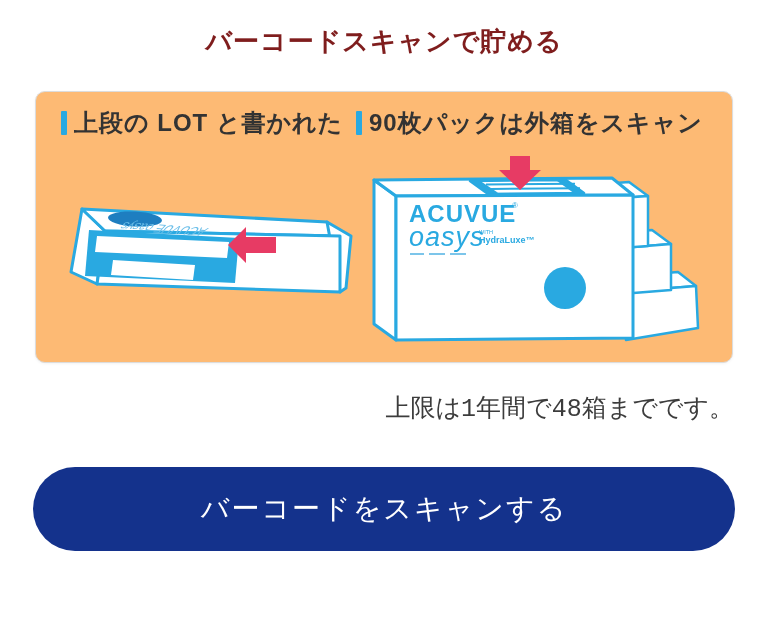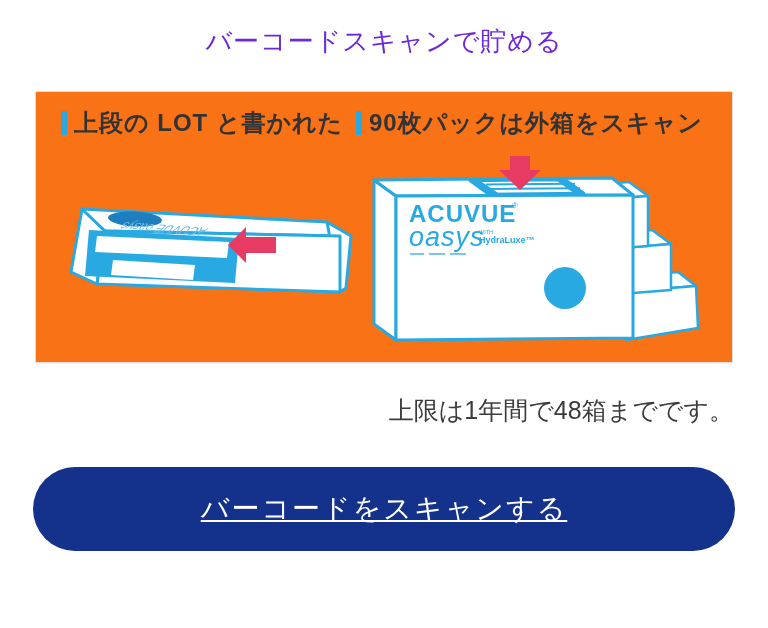--- a/index.html
+++ b/index.html
@@ -13,7 +13,7 @@
 
   .page-title {
     margin-top:24px; text-align:center;
-    font-size:26px; font-weight:400; color:#6d28d9; letter-spacing:1px;
+    font-size:26px; font-weight:700; color:#7f1d1d; letter-spacing:1px;
   }
 
   .card {

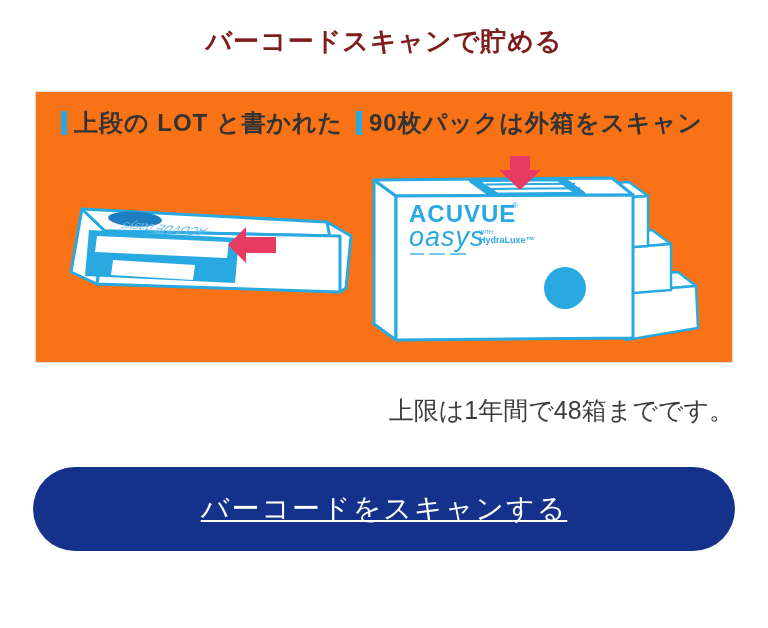--- a/index.html
+++ b/index.html
@@ -18,7 +18,7 @@
 
   .card {
     width:698px; height:272px; margin:32px auto 0;
-    border:1px solid #dcdcdc; border-radius:2px; background:#f97316;
+    border:1px solid #dcdcdc; border-radius:10px; background:#fdba74;
     box-shadow:0 1px 3px rgba(0,0,0,0.05);
     display:flex; padding:13px 8px 0 25px; overflow:hidden;
   }

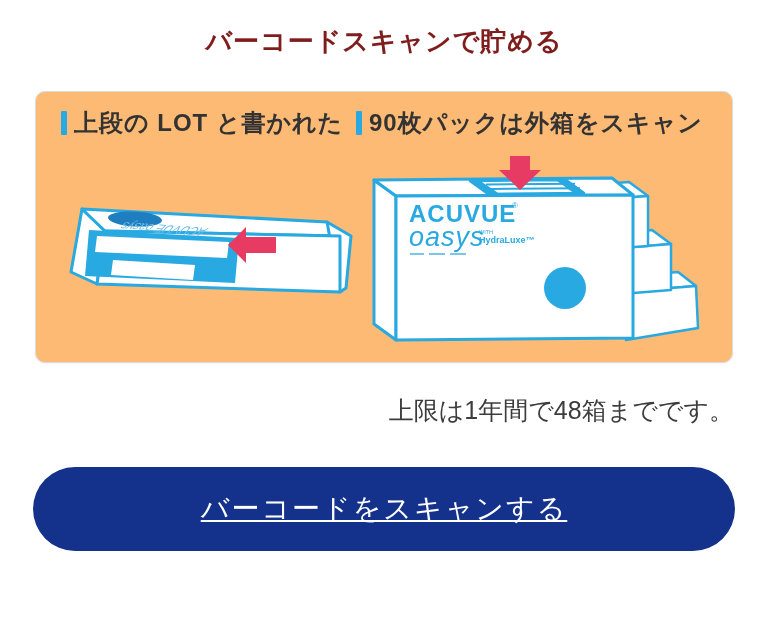--- a/index.html
+++ b/index.html
@@ -41,7 +41,7 @@
 
   .usage-note {
     width:700px; margin:28px auto 0;
-    text-align:right; font-size:25px; color:#3c3c3c; line-height:38px;
+    text-align:right; font-size:25px; color:#3c3c3c; line-height:38px;font-family:Liberation Mono, monospace;
   }
 
   .scan-button {

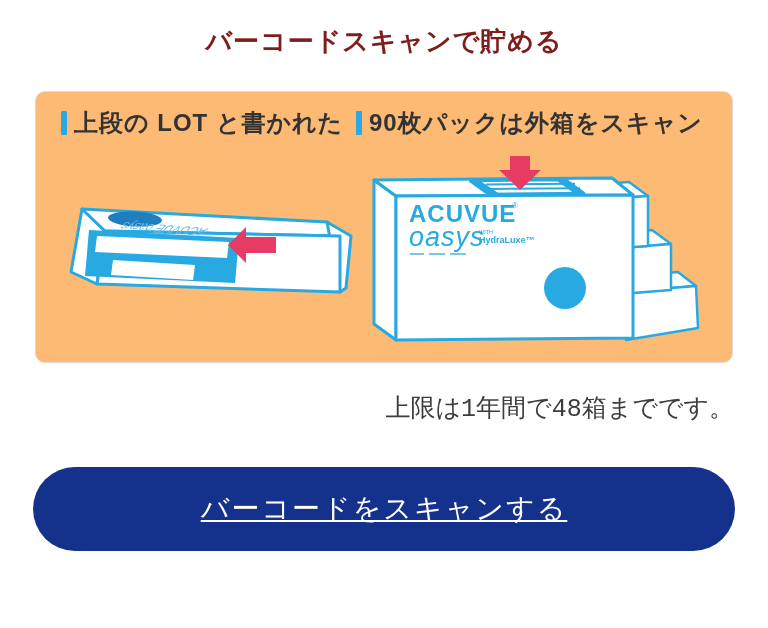--- a/index.html
+++ b/index.html
@@ -48,7 +48,7 @@
     display:block; width:702px; height:84px; margin:38px auto 0;
     background:#14328C; border:none; border-radius:42px;
     color:#ffffff; font-size:28px; letter-spacing:2px;
-    font-family:inherit; cursor:pointer;text-decoration:underline;
+    font-family:inherit; cursor:pointer;
   }
 
   svg text { font-family:"Liberation Sans","DejaVu Sans",sans-serif; }

